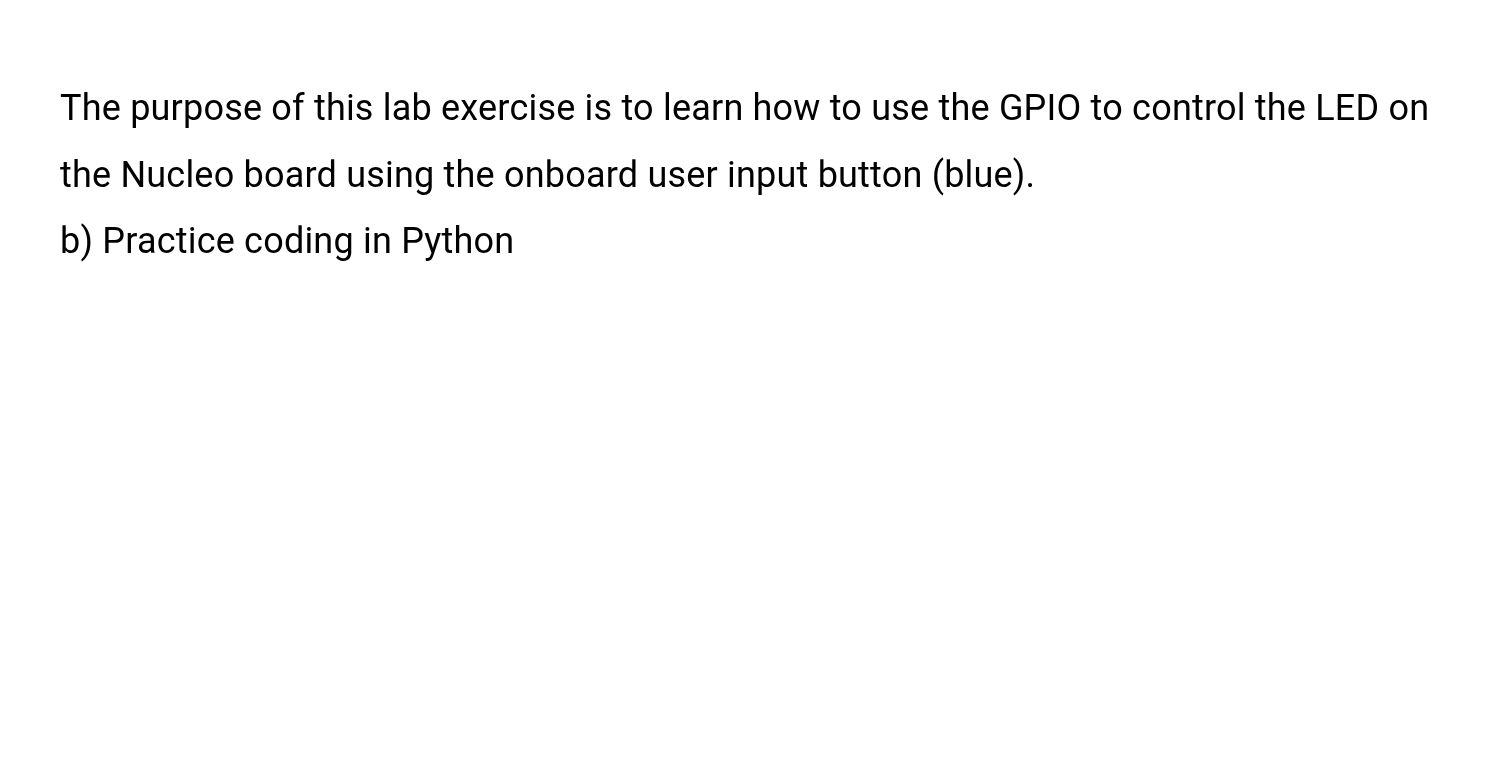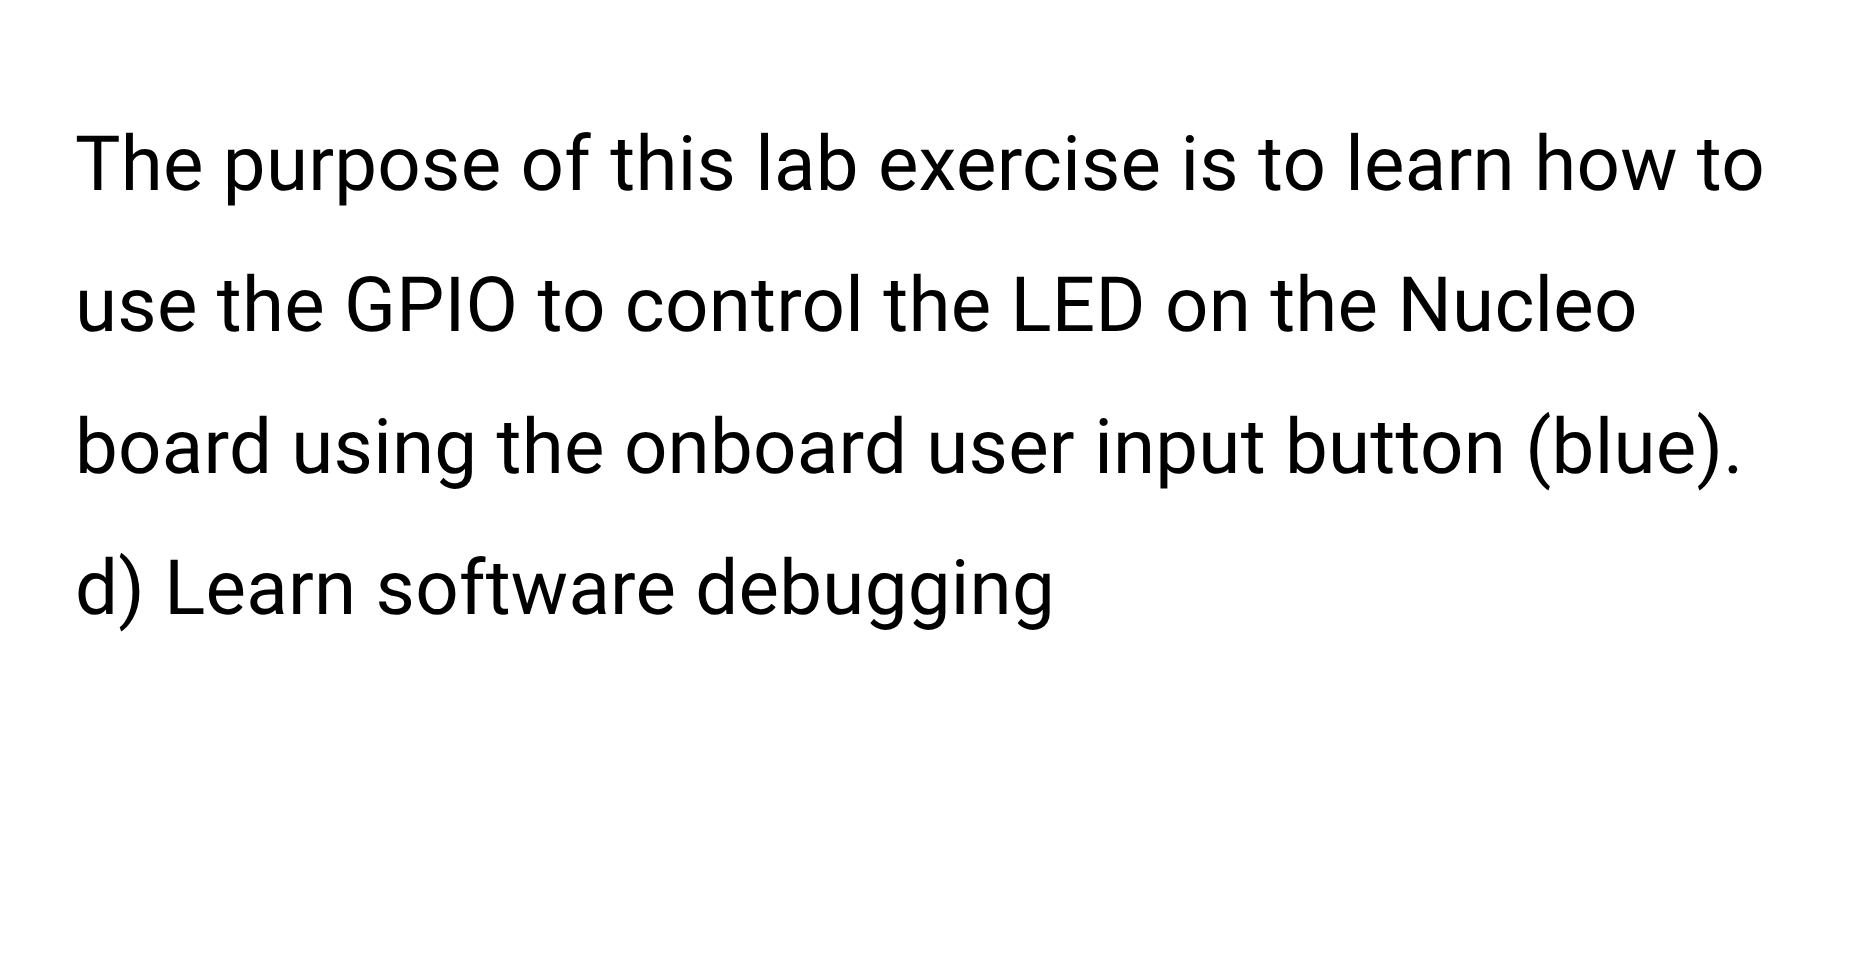--- a/index.html
+++ b/index.html
@@ -18,7 +18,7 @@
     }
     
     .content {
-      font-size: 61px;
+      font-size: 36px;
       line-height: 1.85;
       font-weight: 400;
       letter-spacing: 0.2px;

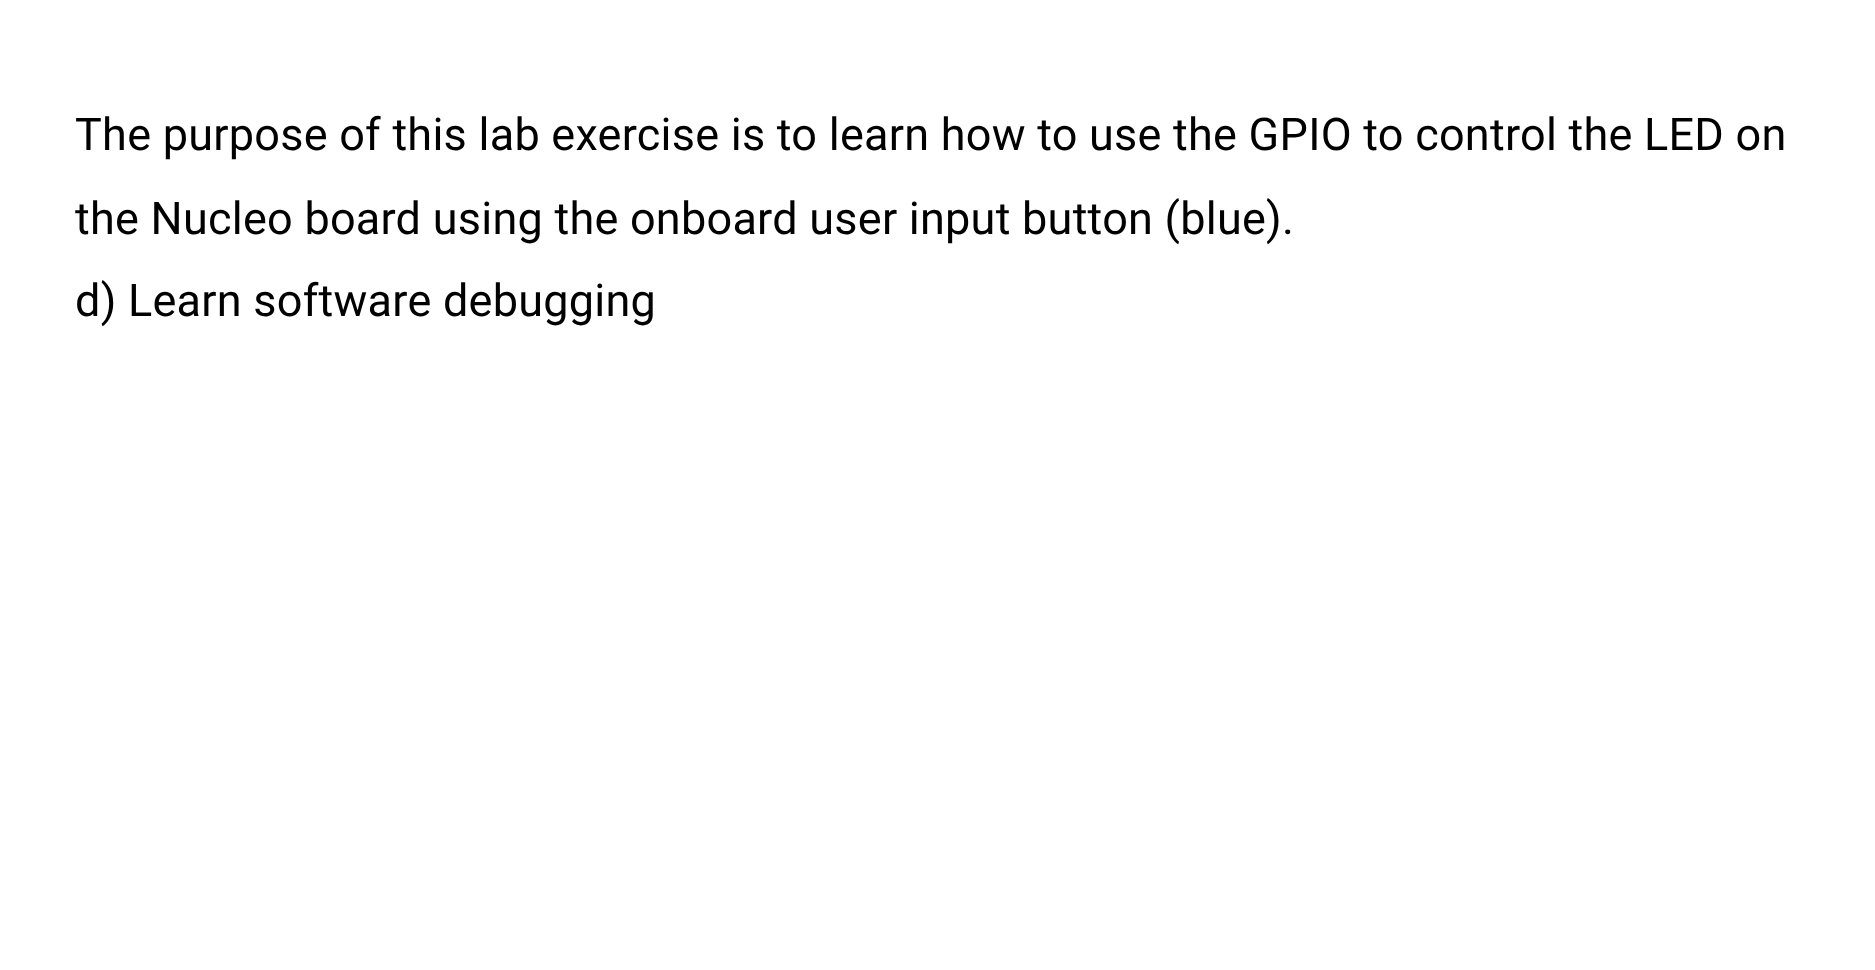--- a/index.html
+++ b/index.html
@@ -37,6 +37,7 @@
 
 <div class="content">
   <div class="paragraph">The purpose of this lab exercise is to learn how to use the GPIO to control the LED on the Nucleo board using the onboard user input button (blue).</div>
+  <div class="option">b) Practice coding in Python</div>
   <div class="option">d) Learn software debugging</div>
 </div>
 

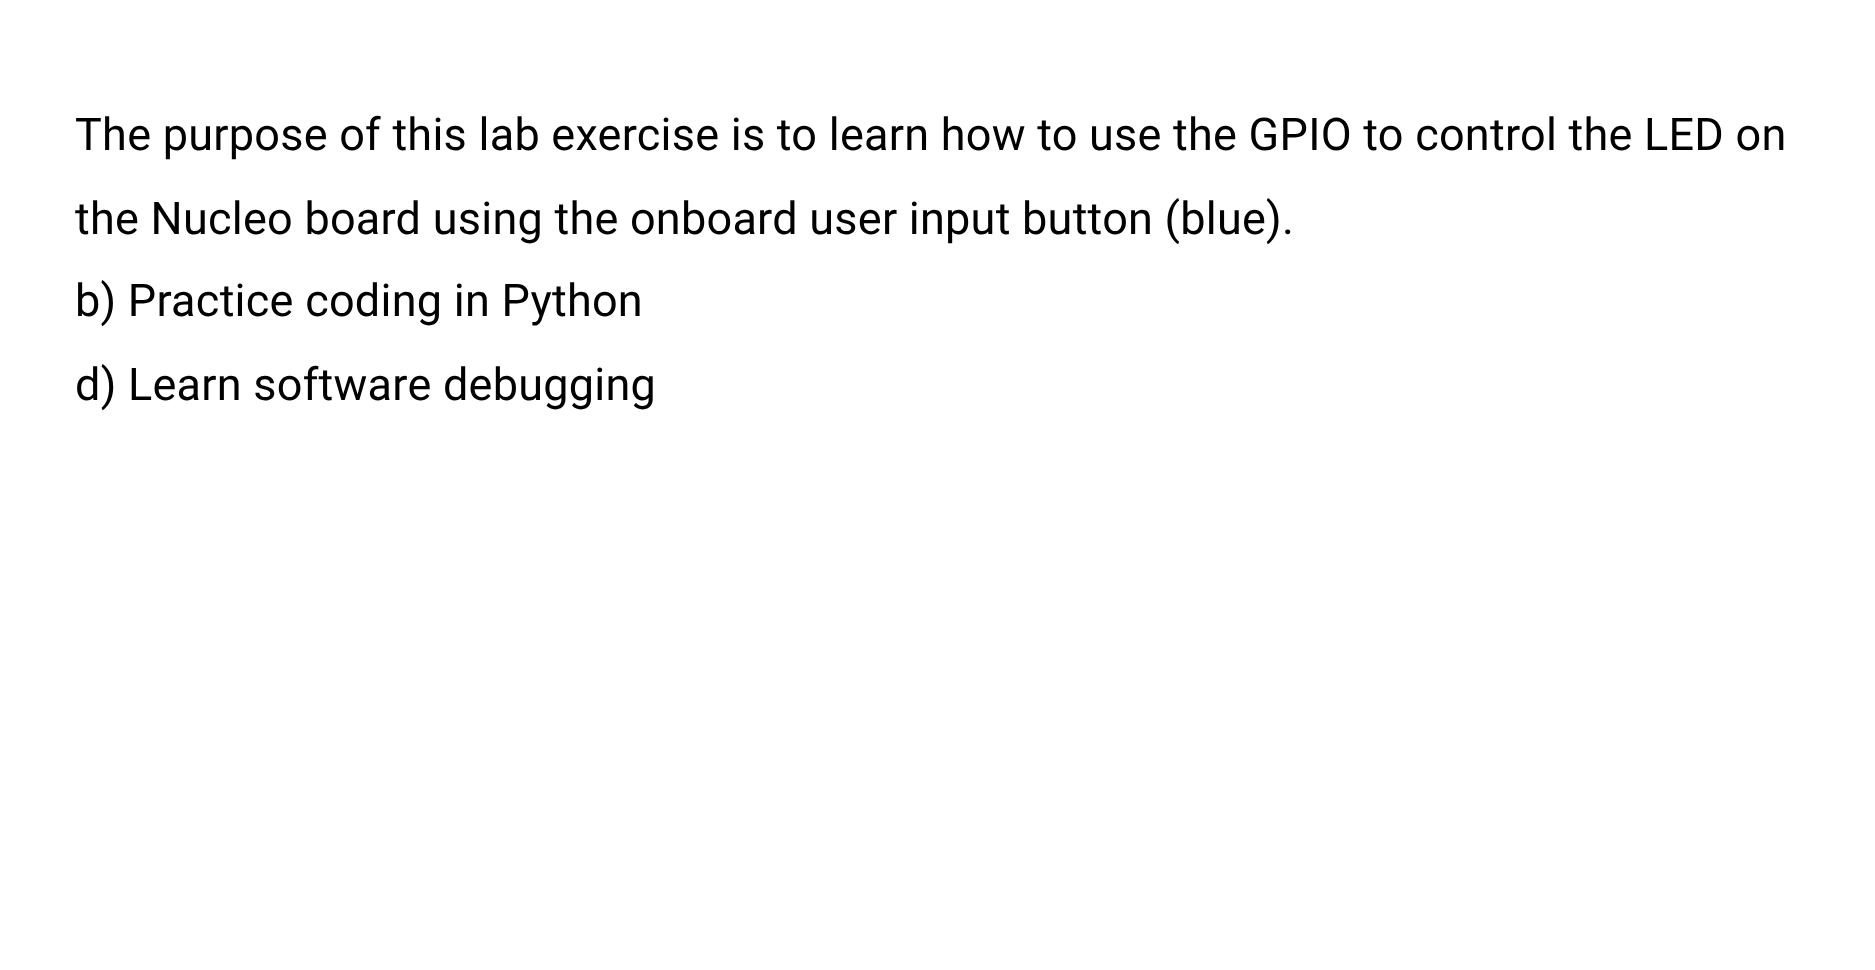--- a/index.html
+++ b/index.html
@@ -38,7 +38,6 @@
 <div class="content">
   <div class="paragraph">The purpose of this lab exercise is to learn how to use the GPIO to control the LED on the Nucleo board using the onboard user input button (blue).</div>
   <div class="option">b) Practice coding in Python</div>
-  <div class="option">d) Learn software debugging</div>
 </div>
 
 </body></html>

